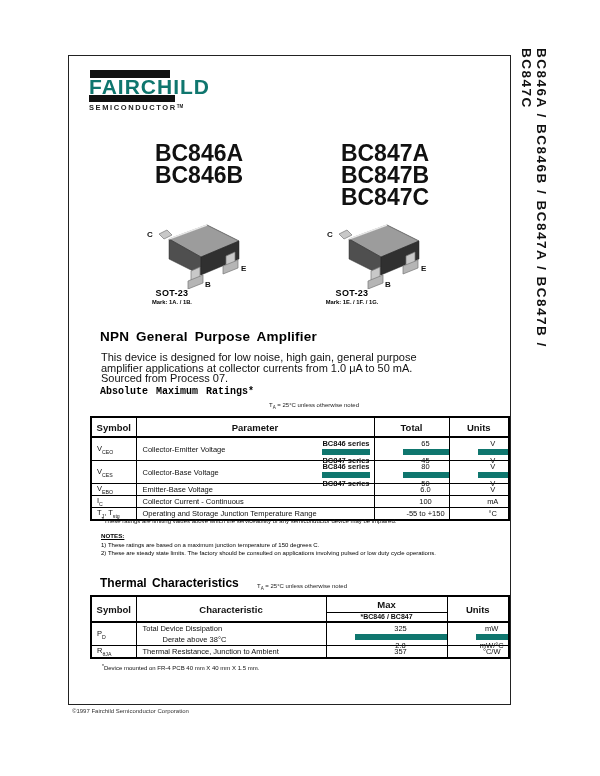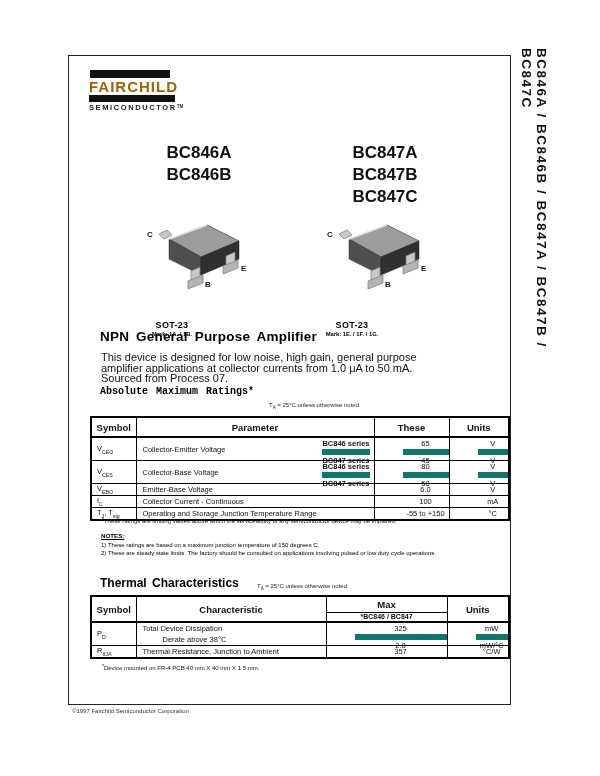--- a/index.html
+++ b/index.html
@@ -15,7 +15,7 @@
   
   .logo { position:absolute; left:20px; top:14px; width:110px; }
   .logo .bar1 { width:80px; height:8px; background:#111; margin-left:1px; }
-  .logo .brand { font-weight:bold; font-size:15px; letter-spacing:1px; color:#a16207; line-height:17px; }
+  .logo .brand { font-weight:bold; font-size:21px; letter-spacing:1px; color:#0f766e; line-height:17px; }
   .logo .bar2 { width:86px; height:7px; background:#111; }
   .logo .sub { font-weight:bold; font-size:7.5px; letter-spacing:1.6px; color:#222; margin-top:1px; }
   .logo .tm { font-size:4.5px; vertical-align:2px; letter-spacing:0; }

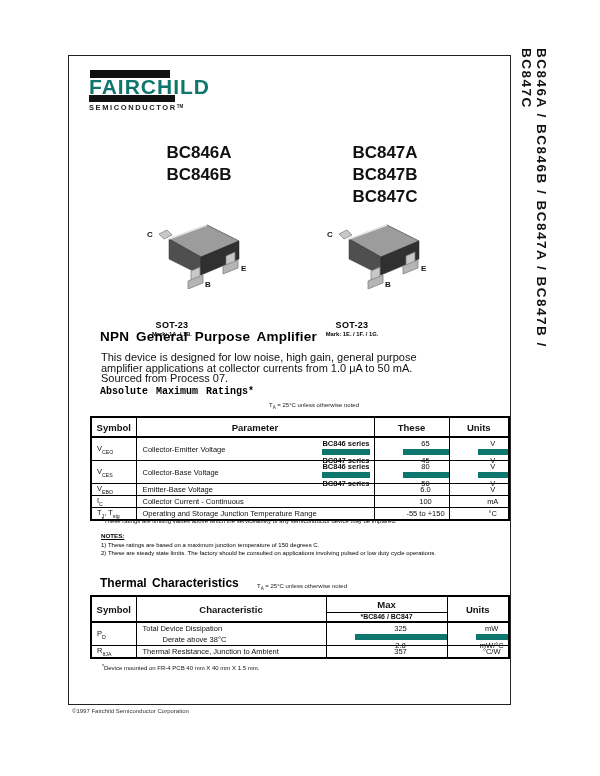--- a/index.html
+++ b/index.html
@@ -21,7 +21,7 @@
   .logo .tm { font-size:4.5px; vertical-align:2px; letter-spacing:0; }
 
   
-  .pn-col { position:absolute; top:86px; width:140px; text-align:center; font-weight:bold; font-size:17px; line-height:22px; color:#111; }
+  .pn-col { position:absolute; top:86px; width:140px; text-align:center; font-weight:bold; font-size:23px; line-height:22px; color:#111; }
   .pn-left { left:60px; }
   .pn-right { left:246px; }
 

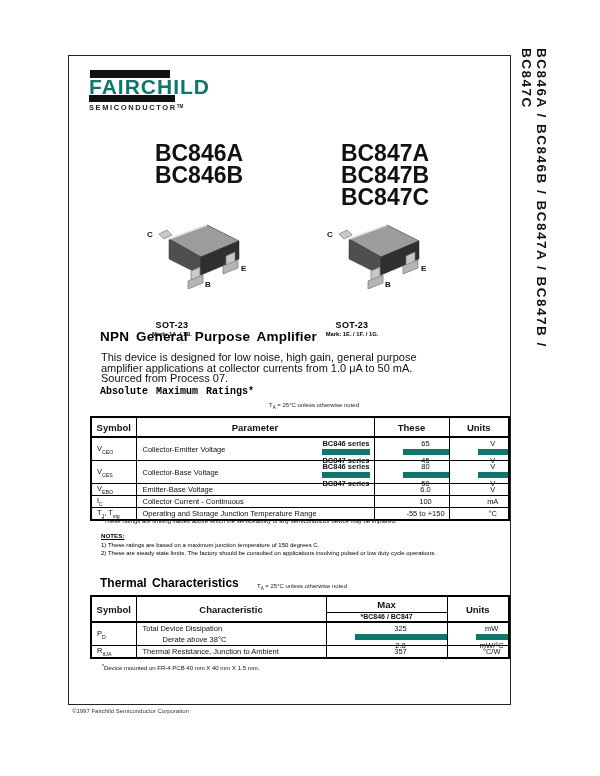--- a/index.html
+++ b/index.html
@@ -33,7 +33,7 @@
   .pkg-caption { position:absolute; width:90px; text-align:center; }
   .cap-left { left:58px; top:232px; }
   .cap-right { left:238px; top:232px; }
-  .pkg-name { font-weight:bold; font-size:9px; letter-spacing:0.3px;margin-top:32px; }
+  .pkg-name { font-weight:bold; font-size:9px; letter-spacing:0.3px; }
   .pkg-mark { font-weight:bold; font-size:5.8px; margin-top:1px; }
   .pin-label { font-weight:bold; font-size:8px; fill:#111; font-family:"Liberation Sans",sans-serif; }
 

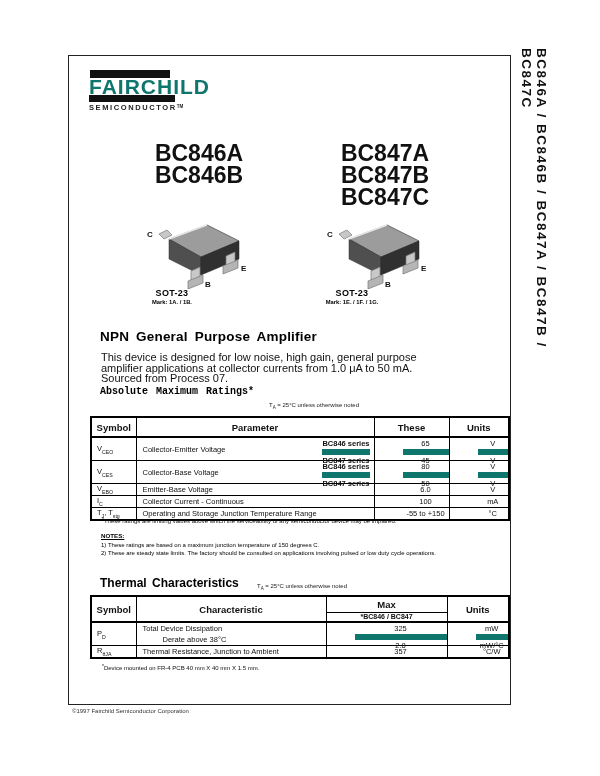--- a/index.html
+++ b/index.html
@@ -169,7 +169,7 @@
         <tr>
           <th>Symbol</th>
           <th>Parameter</th>
-          <th>These</th>
+          <th>Total</th>
           <th>Units</th>
         </tr>
       </thead>

